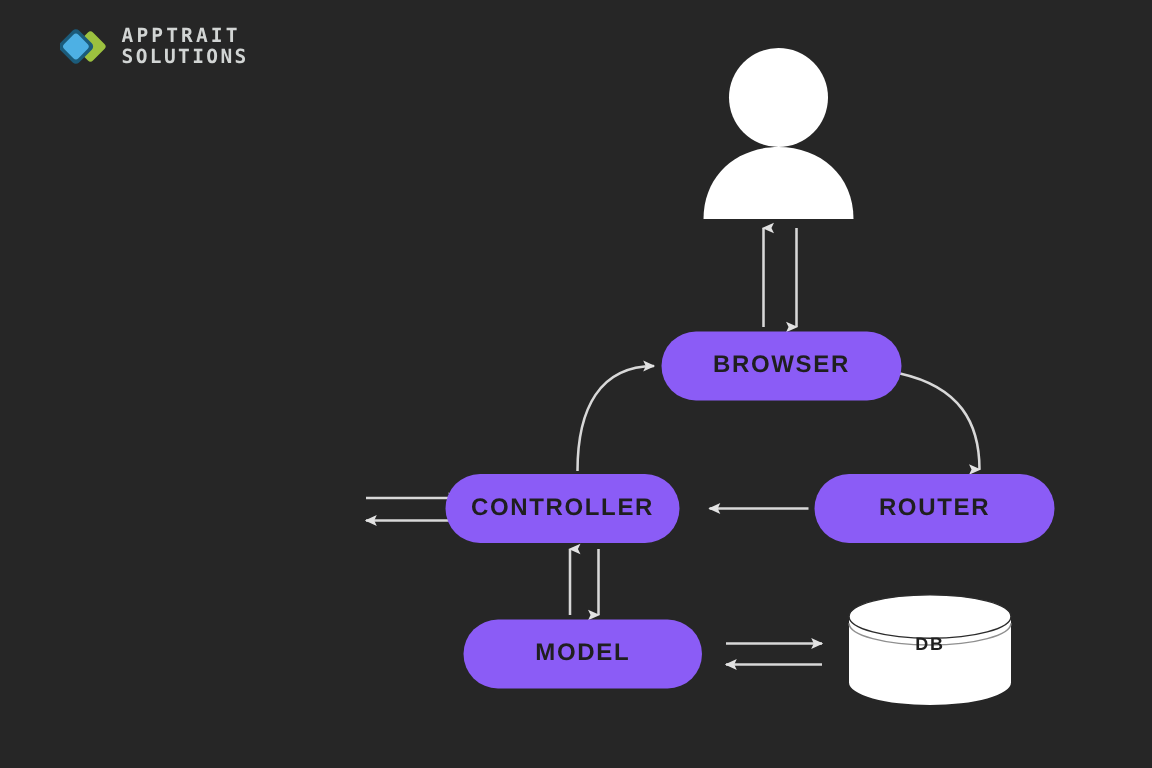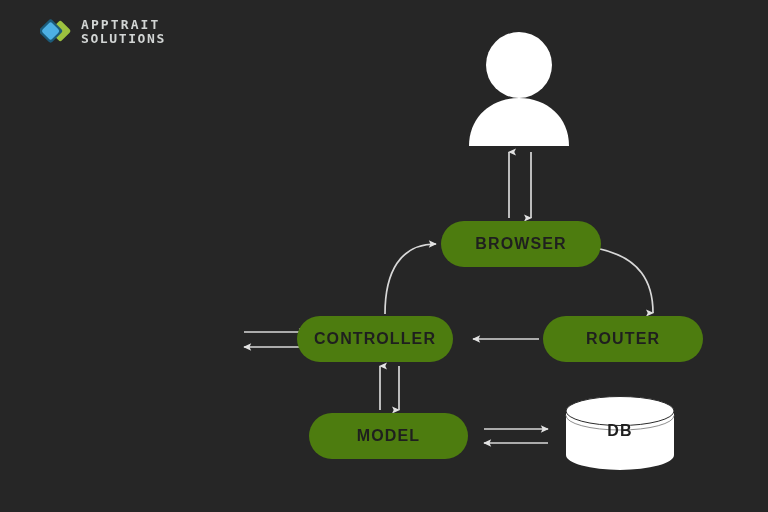--- a/index.html
+++ b/index.html
@@ -56,7 +56,7 @@
   
   .node {
     position: absolute;
-    background: #4d7c0f;
+    background: #8b5cf6;
     border-radius: 999px;
     display: flex;
     align-items: center;

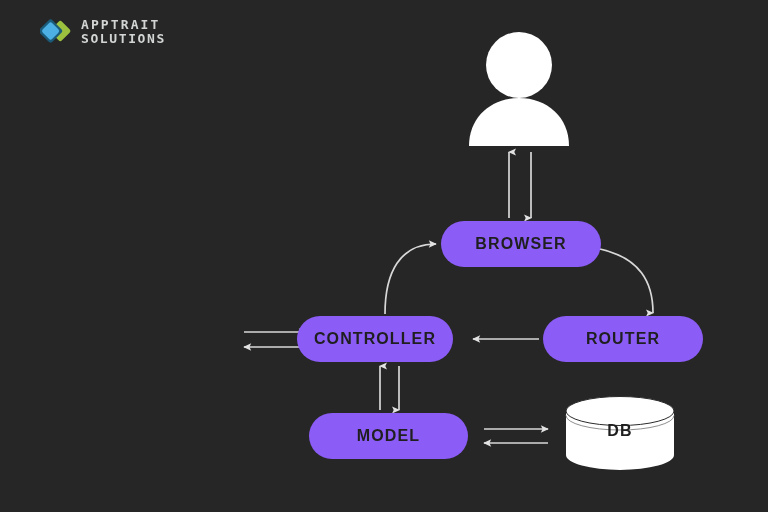--- a/index.html
+++ b/index.html
@@ -100,7 +100,7 @@
     text-align: center;
     color: #1f1f1f;
     font-weight: 700;
-    font-size: 16px;
+    font-size: 12px;
     letter-spacing: 1.1px;
     font-family: "Liberation Sans", sans-serif;
     pointer-events: none;

